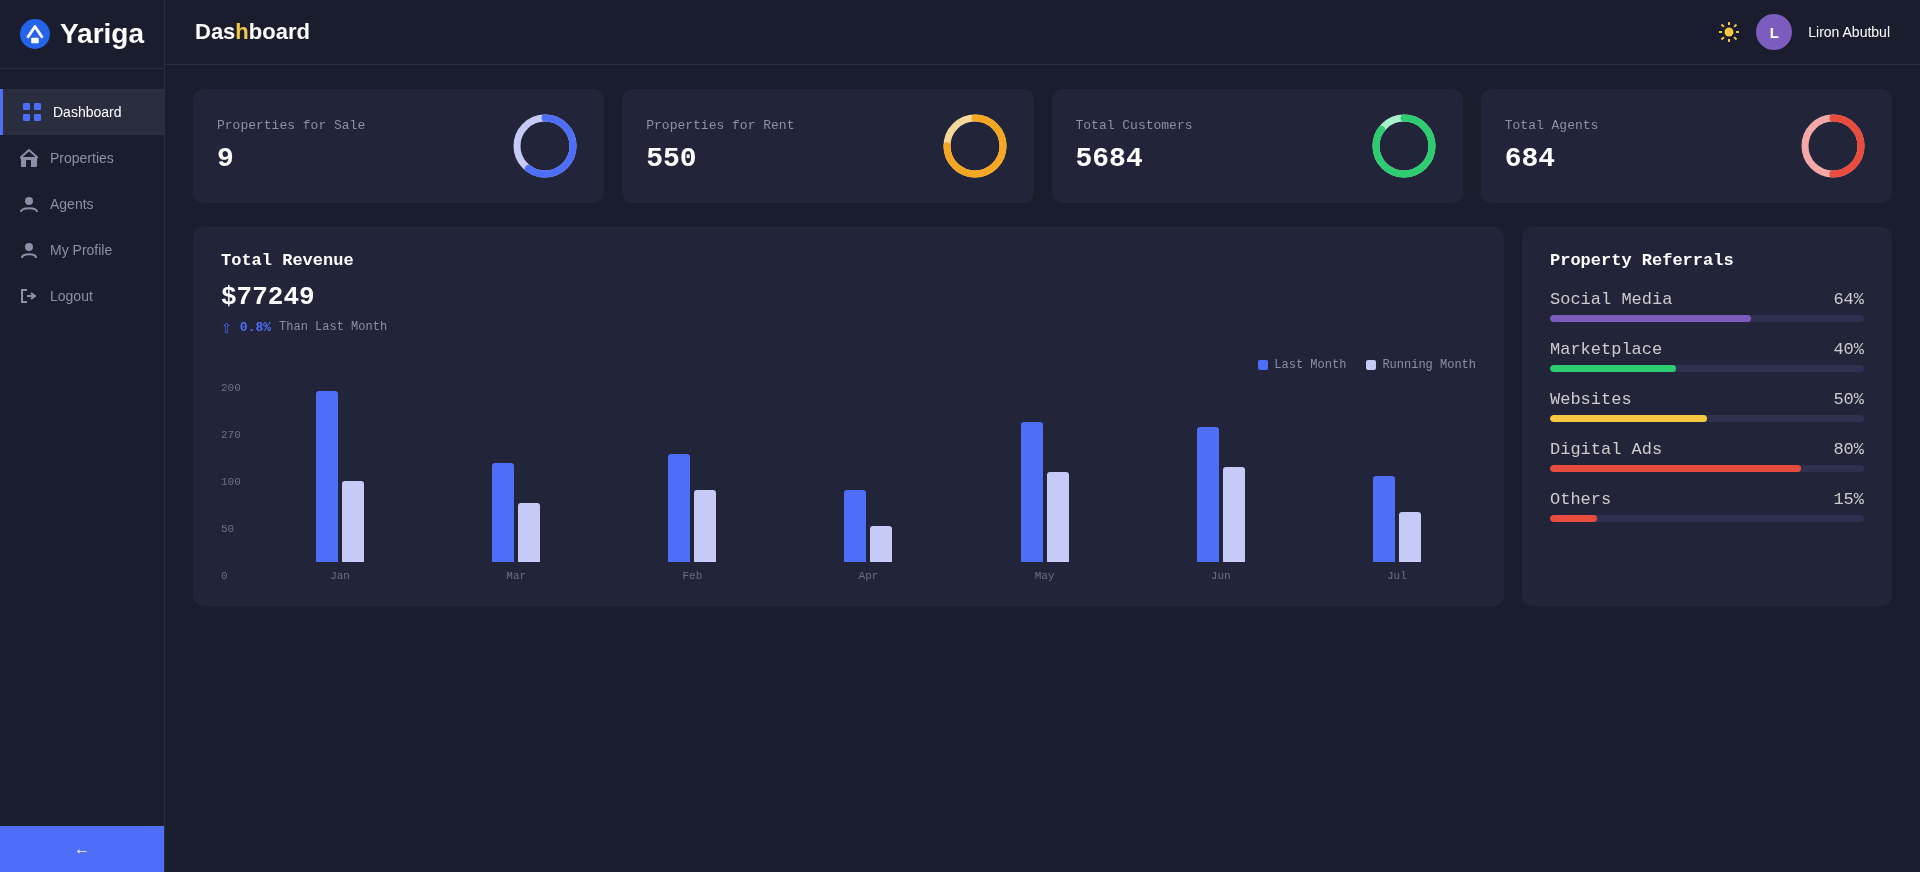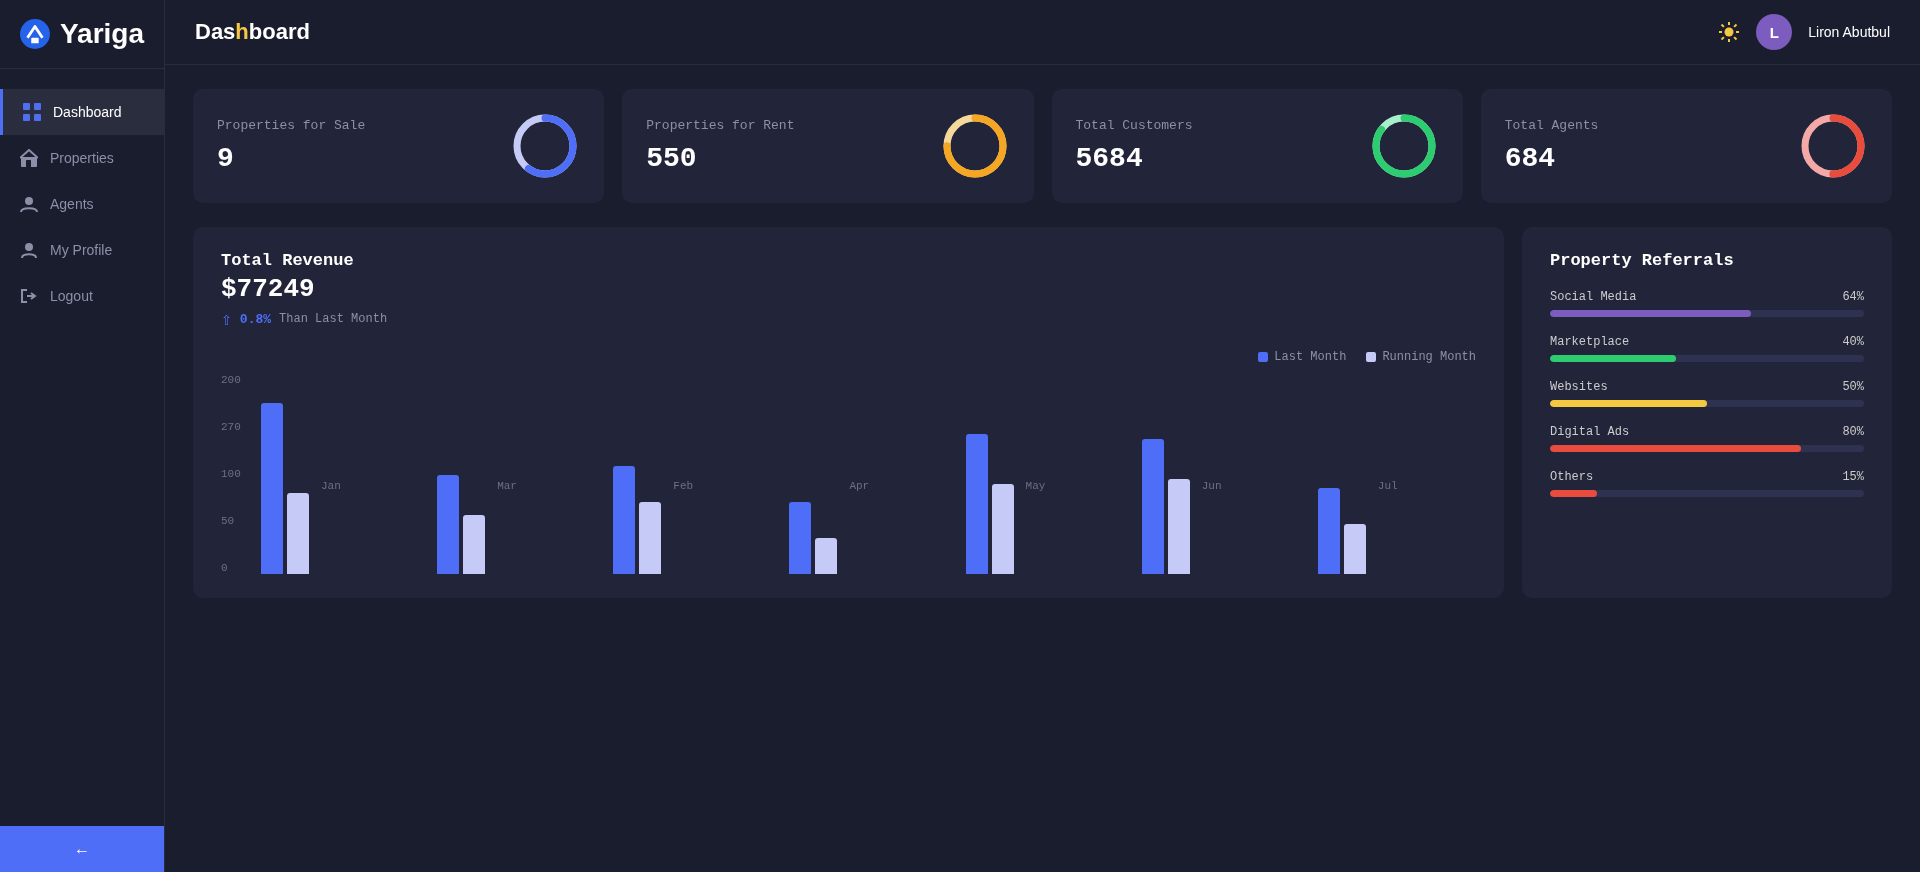--- a/index.html
+++ b/index.html
@@ -197,7 +197,7 @@
       font-size: 17px;
       font-weight: 700;
       color: #fff;
-      margin-bottom: 4px;
+      margin-bottom: 12px;
     }
     .revenue-amount {
       font-size: 26px;

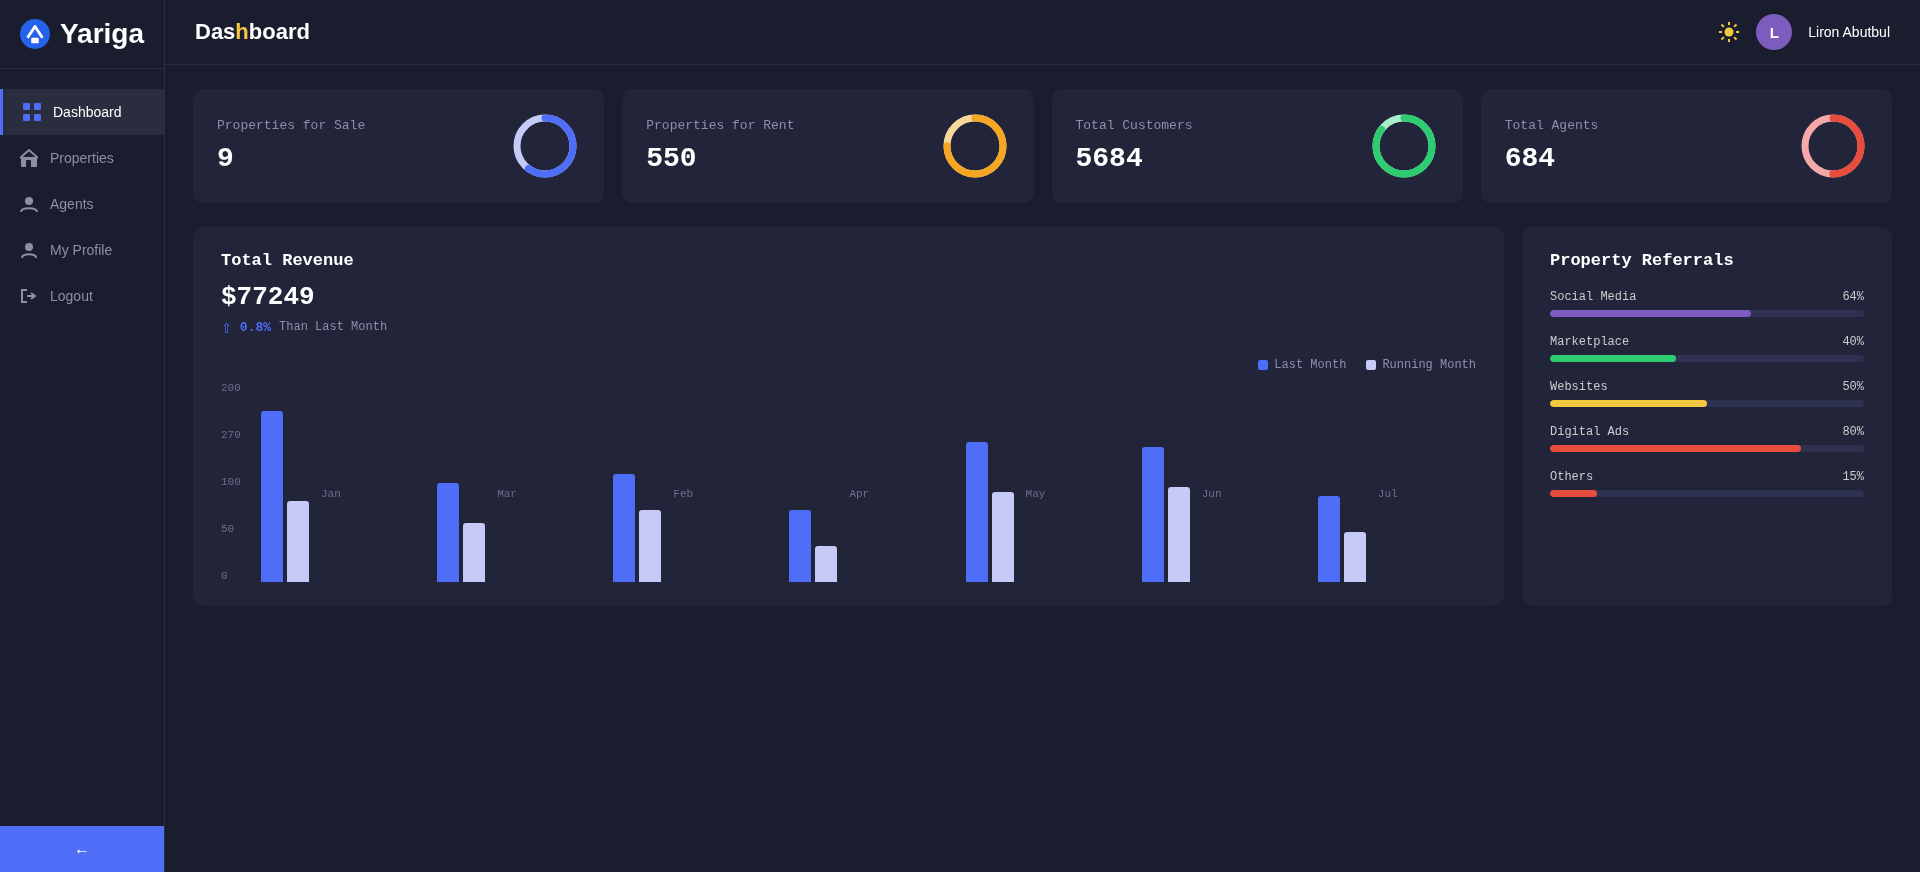--- a/index.html
+++ b/index.html
@@ -298,7 +298,7 @@
       display: flex;
       justify-content: space-between;
       margin-bottom: 6px;
-      font-size: 12px;
+      font-size: 17px;
     }
     .referral-name { color: #ccc; }
     .referral-pct { color: #ccc; }

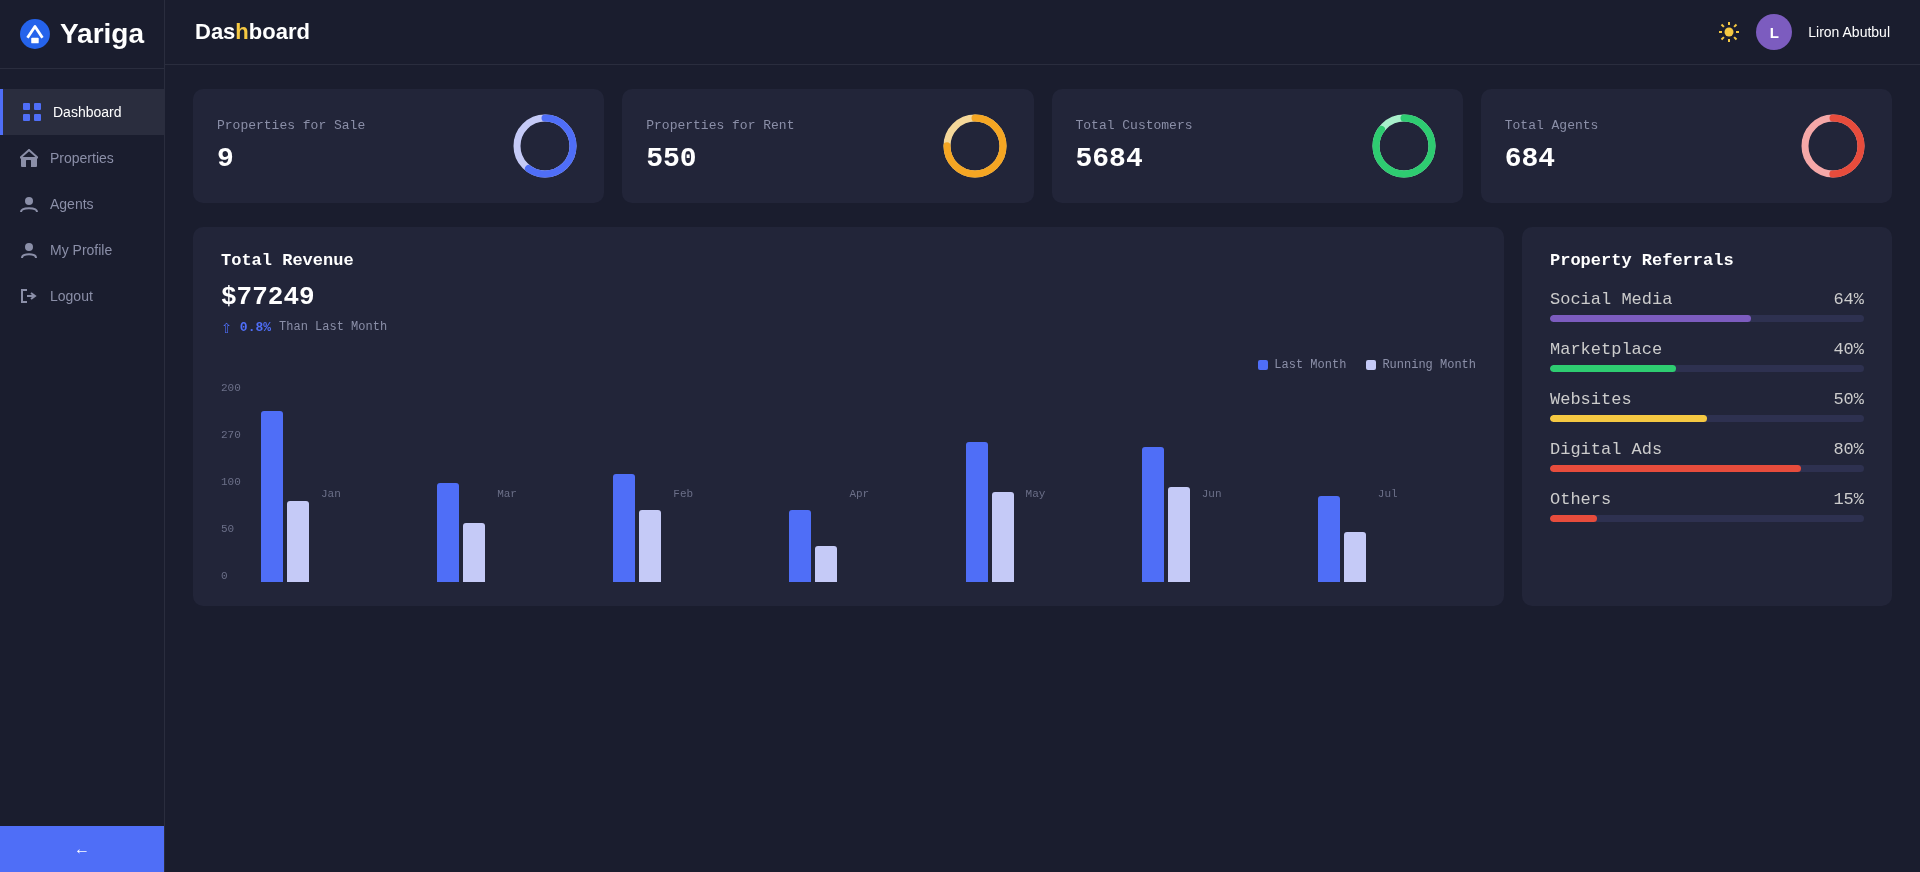--- a/index.html
+++ b/index.html
@@ -268,8 +268,9 @@
     }
     .chart-group {
       display: flex;
-      align-items: center;
-      gap: 12px;
+      flex-direction: column;
+      align-items: center;
+      gap: 4px;
       flex: 1;
     }
     .chart-bars {

